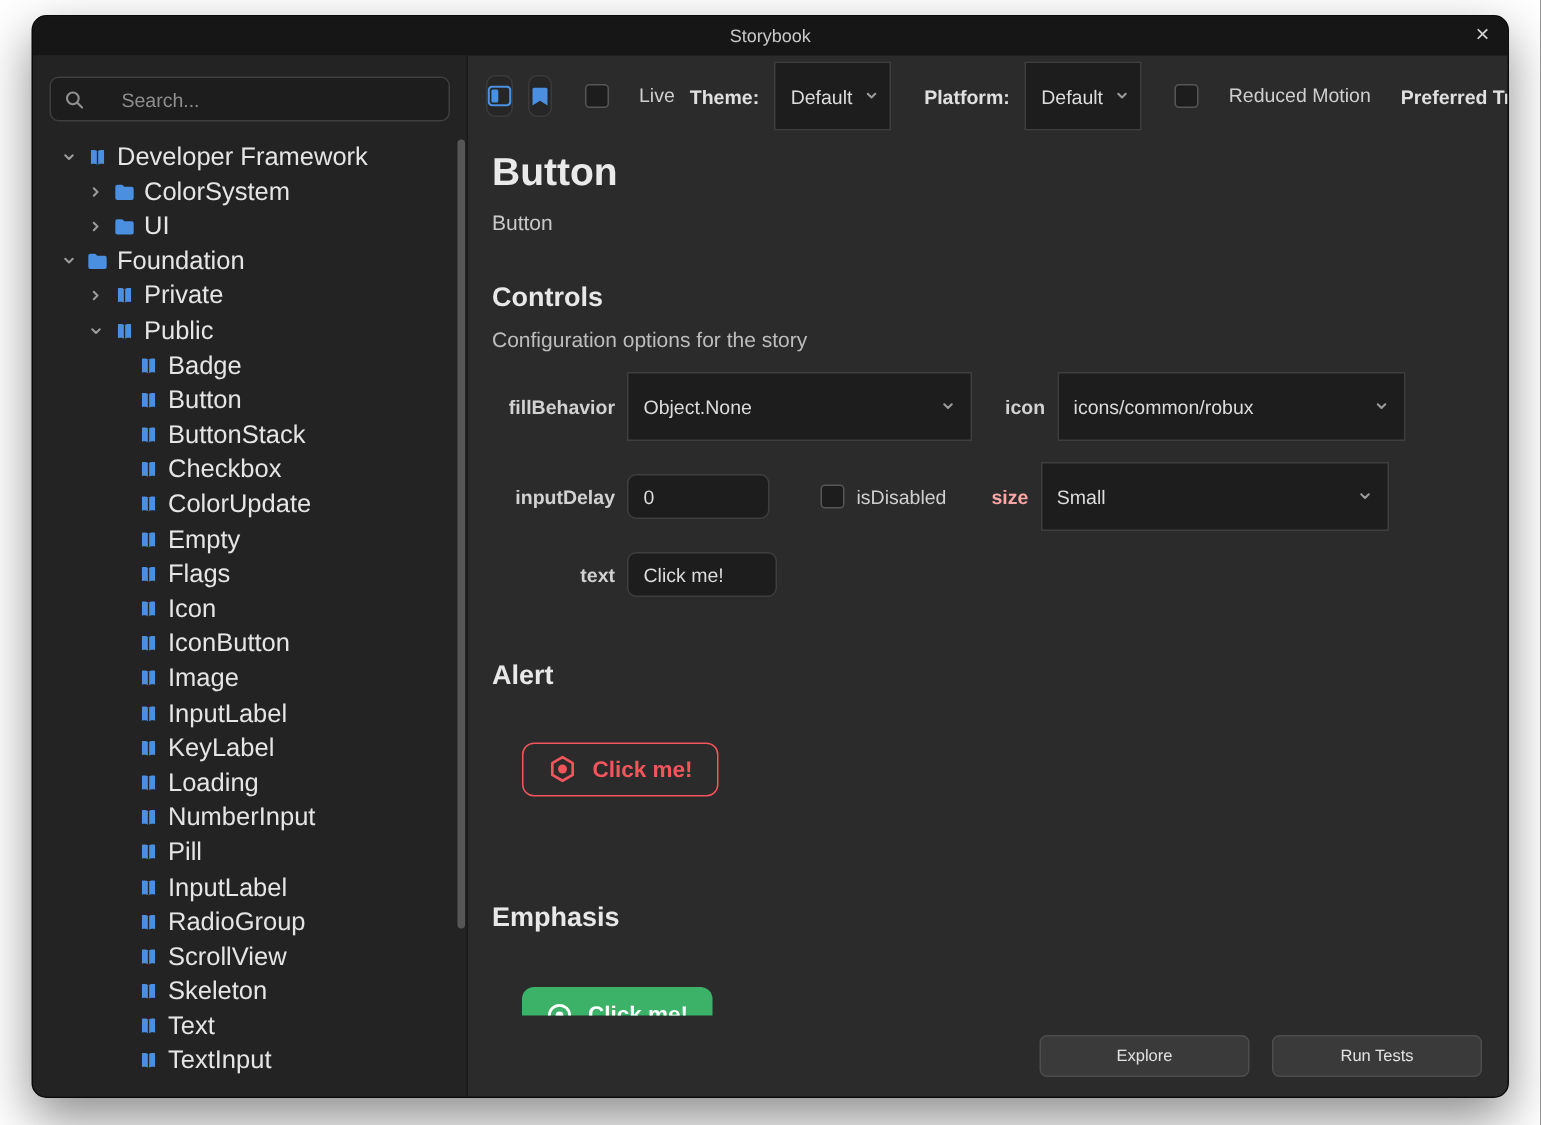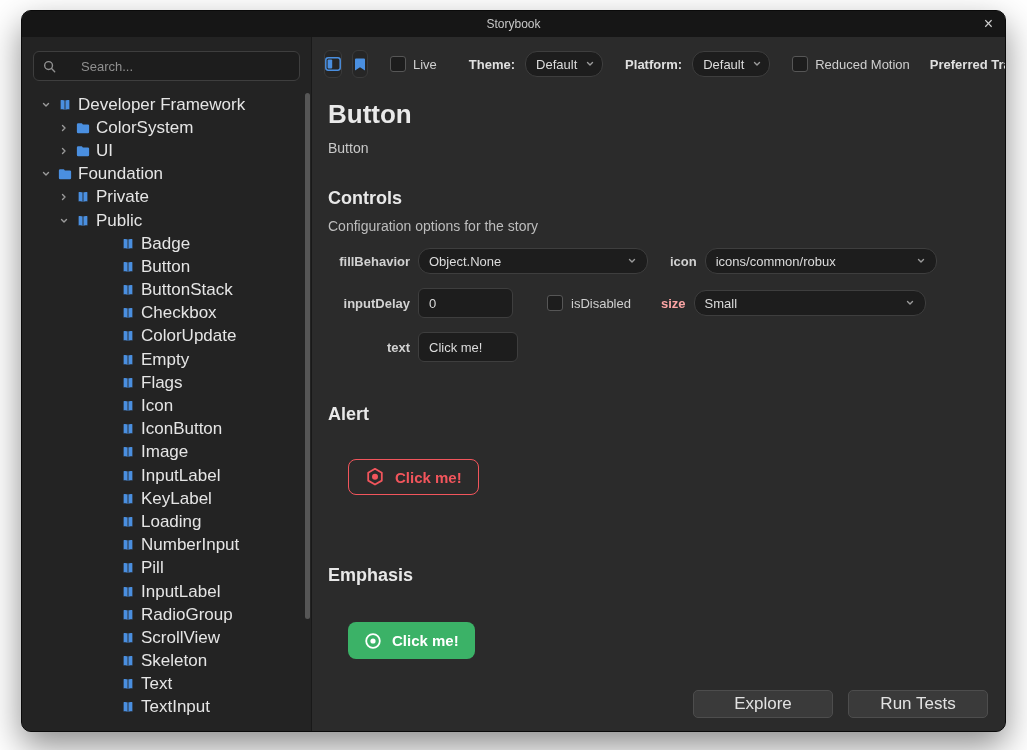--- a/index.html
+++ b/index.html
@@ -33,7 +33,7 @@
   .main{flex:1;display:flex;flex-direction:column;min-width:0;background:#2b2b2b}
   .toolbar{flex:0 0 54px;display:flex;align-items:center;padding-left:12px;gap:10px;white-space:nowrap;overflow:hidden}
   .icon-btn{width:30px;height:28px;background:#262626;border:1px solid #3a3a3a;border-radius:6px;display:flex;align-items:center;justify-content:center;cursor:pointer}
-  .cb-group{display:flex;align-items:center;gap:7px}
+  .cb-group{display:flex;align-items:flex-start;gap:20px}
   .checkbox{width:16px;height:16px;border:1.4px solid #565656;border-radius:3px;background:#1d1d1d;display:inline-block;cursor:pointer;flex:0 0 16px}
   .cb-label{font-size:13px;color:#cfcfcf}
   .tb-label{font-size:13px;color:#e0e0e0;font-weight:700}

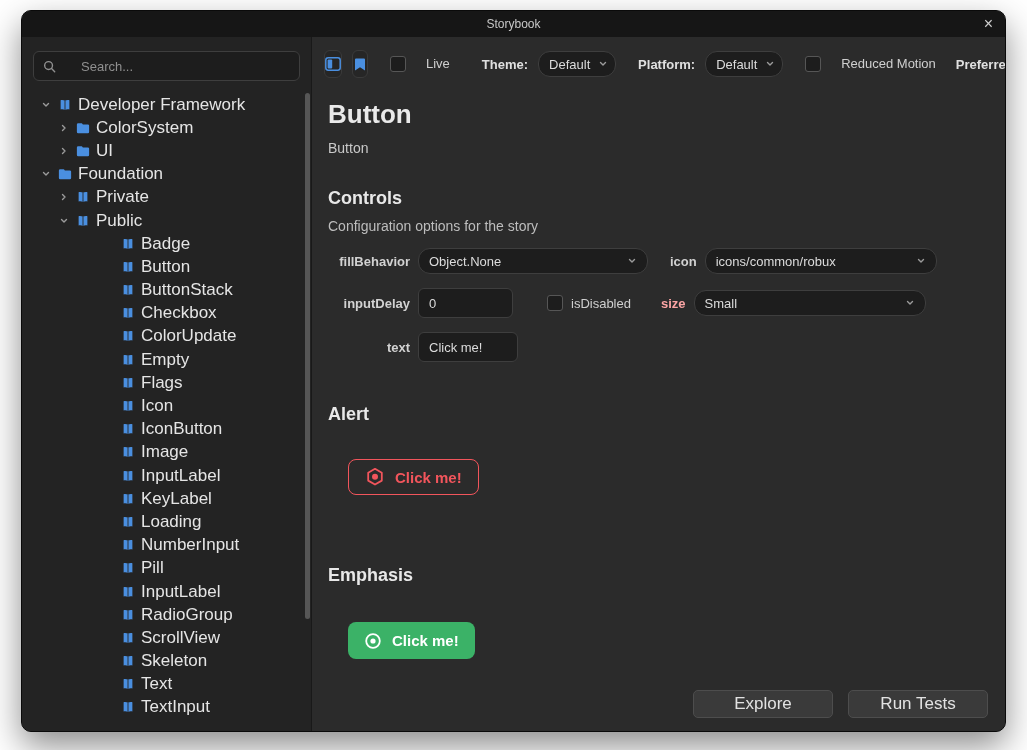--- a/index.html
+++ b/index.html
@@ -39,7 +39,7 @@
   .tb-label{font-size:13px;color:#e0e0e0;font-weight:700}
   .select{height:26px;background:#1d1d1d;border:1px solid #3e3e3e;border-radius:12px;display:flex;align-items:center;justify-content:space-between;padding:0 10px;font-size:13px;color:#dcdcdc;cursor:pointer;gap:8px}
   .tb-select{width:78px}
-  .g-live{margin-left:12px}.g-theme{margin-left:22px}.g-platform{margin-left:12px}.g-reduced{margin-left:12px}.g-pref{margin-left:10px}
+  .g-live{margin-left:12px}.g-theme{margin-left:0}.g-platform{margin-left:12px}.g-reduced{margin-left:12px}.g-pref{margin-left:10px}
   .sel-chev{display:flex;align-items:center}
   
   .content{flex:1;overflow:hidden;padding:0 16px;min-height:0}

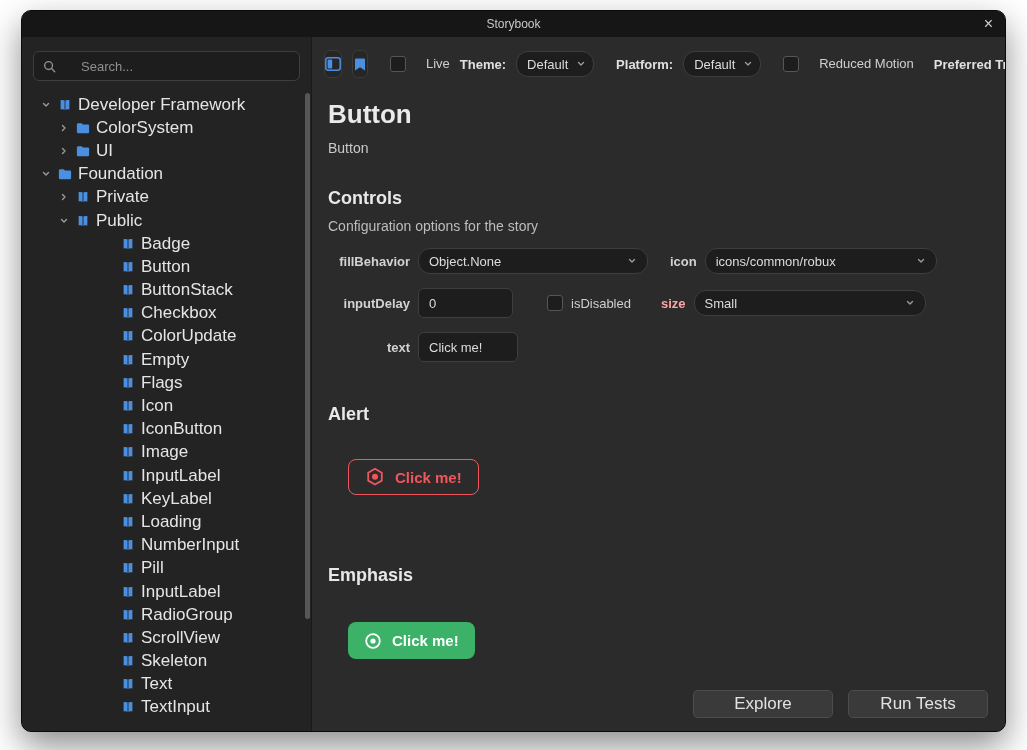--- a/index.html
+++ b/index.html
@@ -37,7 +37,7 @@
   .checkbox{width:16px;height:16px;border:1.4px solid #565656;border-radius:3px;background:#1d1d1d;display:inline-block;cursor:pointer;flex:0 0 16px}
   .cb-label{font-size:13px;color:#cfcfcf}
   .tb-label{font-size:13px;color:#e0e0e0;font-weight:700}
-  .select{height:26px;background:#1d1d1d;border:1px solid #3e3e3e;border-radius:12px;display:flex;align-items:center;justify-content:space-between;padding:0 10px;font-size:13px;color:#dcdcdc;cursor:pointer;gap:8px}
+  .select{height:46px;background:#1d1d1d;border:1px solid #3e3e3e;border-radius:0;display:flex;align-items:center;justify-content:space-between;padding:0 10px;font-size:13px;color:#dcdcdc;cursor:pointer;gap:8px}
   .tb-select{width:78px}
   .g-live{margin-left:12px}.g-theme{margin-left:0}.g-platform{margin-left:12px}.g-reduced{margin-left:12px}.g-pref{margin-left:10px}
   .sel-chev{display:flex;align-items:center}

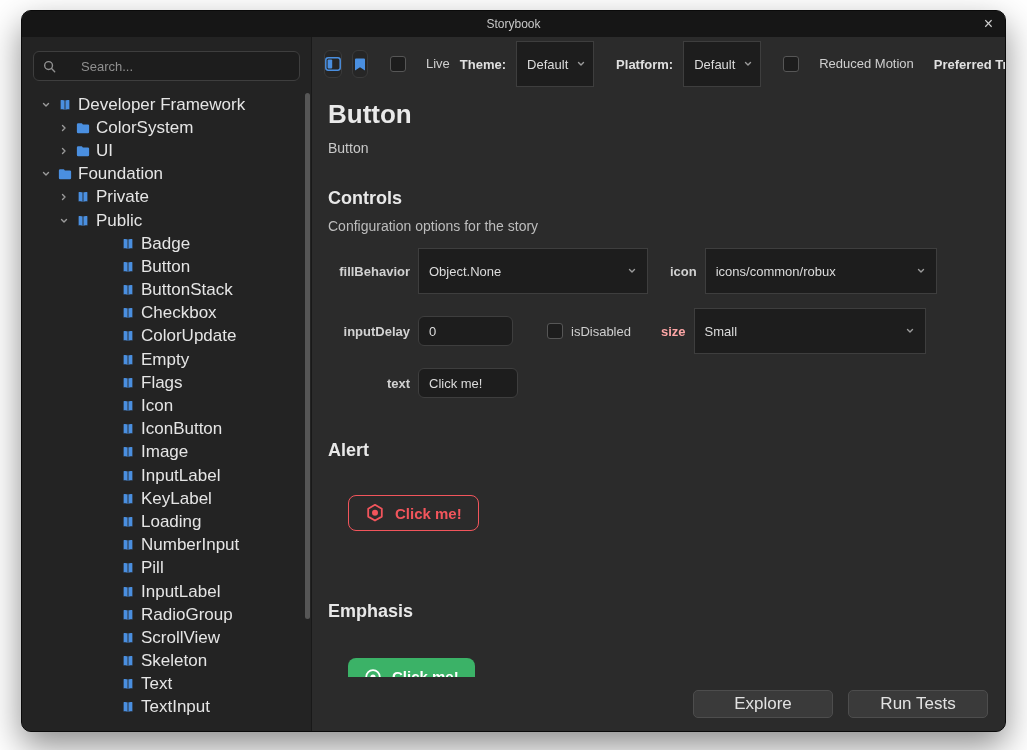--- a/index.html
+++ b/index.html
@@ -22,7 +22,7 @@
   .tree-row{display:flex;align-items:center;height:23.2px;gap:6px;font-size:17px;color:#e5e5e5;cursor:pointer;white-space:nowrap}
   .tree-row.lvl0{padding-left:18px}
   .tree-row.lvl1{padding-left:36px}
-  .tree-row.lvl2{padding-left:99px}
+  .tree-row.lvl2{padding-left:70px}
   .chev{width:12px;height:12px;display:flex;align-items:center;justify-content:center;flex:0 0 12px}
   .chev svg{transform:rotate(-90deg)}
   .chev.open svg{transform:none}

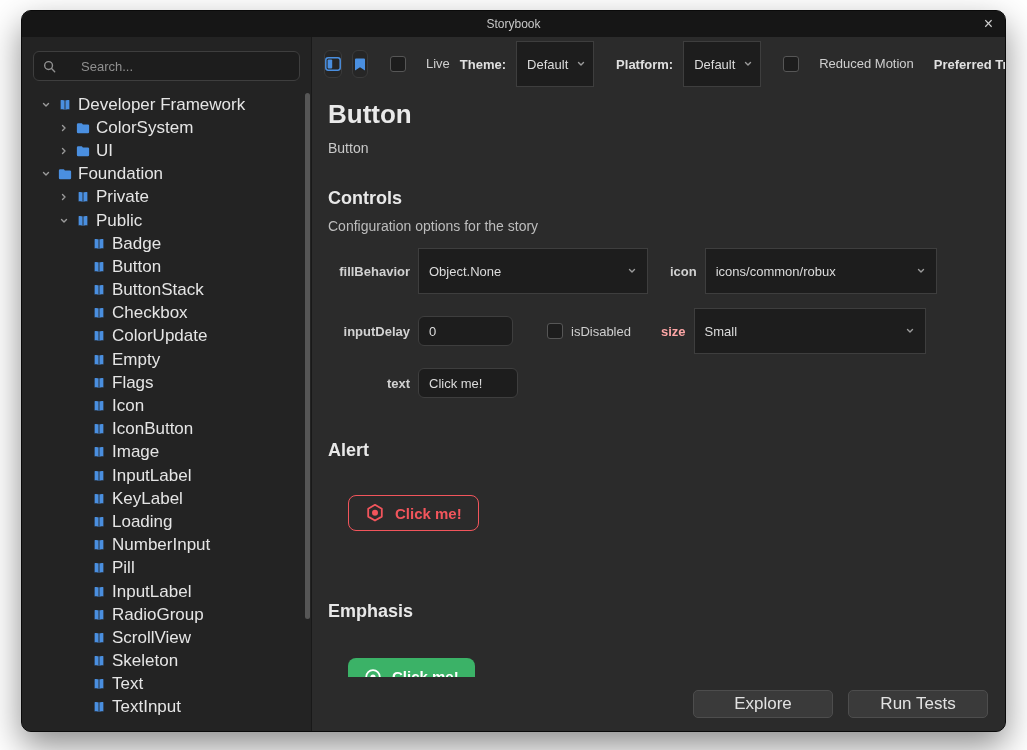--- a/index.html
+++ b/index.html
@@ -65,7 +65,7 @@
             border-radius:8px;padding:8px 16px;color:#fff;font-size:15px;font-weight:700;cursor:pointer;font-family:inherit;height:37px}
   
   .footer{flex:0 0 54px;display:flex;align-items:center;justify-content:flex-end;gap:15px;padding:0 17px}
-  .f-btn{width:140px;height:28px;background:#3a3a3a;border:1px solid #4d4d4d;border-radius:5px;color:#e2e2e2;font-size:17px;cursor:pointer;font-family:inherit}
+  .f-btn{width:140px;height:28px;background:#3a3a3a;border:1px solid #4d4d4d;border-radius:5px;color:#e2e2e2;font-size:11px;cursor:pointer;font-family:inherit}
 </style>
 </head>
 <body>

